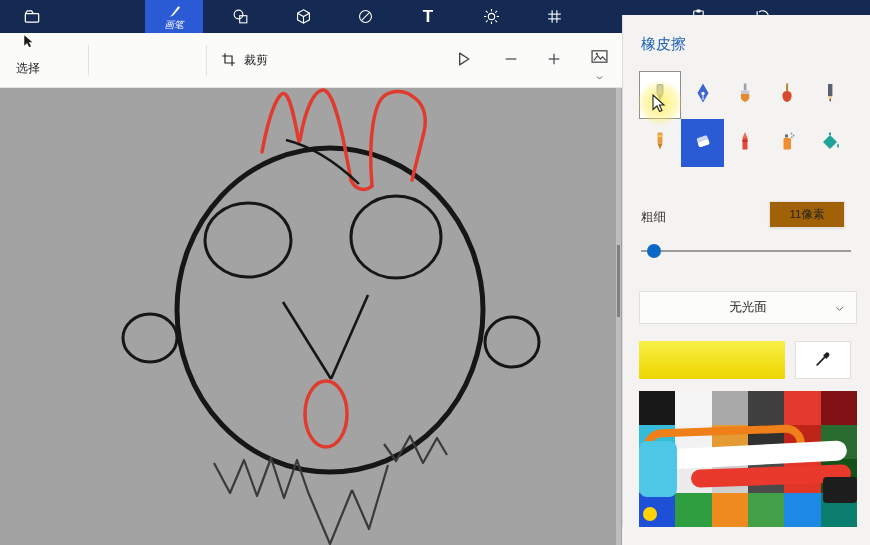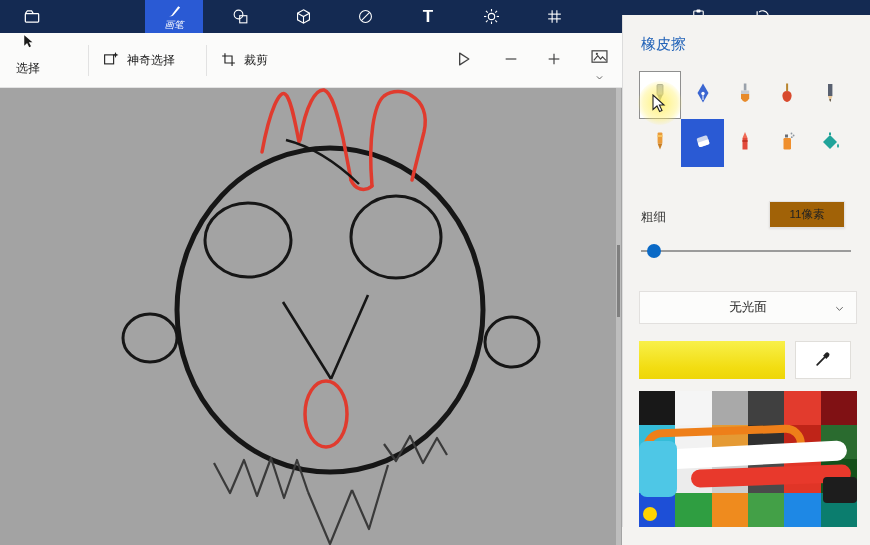--- a/index.html
+++ b/index.html
@@ -199,15 +199,6 @@
     </div>
     <div class="t2-div" style="left:88px;"></div>
 
-    <div class="t2-item" style="left:102px;">
-      <span>
-        <svg width="18" height="18" viewBox="0 0 24 24">
-            <rect x="3.5" y="6.5" width="12" height="12" fill="none" stroke="#222" stroke-width="1.5"></rect>
-            <path d="M18,2.5 l1.1,2.9 2.9,1.1 -2.9,1.1 -1.1,2.9 -1.1,-2.9 -2.9,-1.1 2.9,-1.1 z" fill="#222"></path>
-          </svg>
-      </span>
-      <span>神奇选择</span>
-    </div>
     <div class="t2-div" style="left:206px;"></div>
 
     <div class="t2-item" style="left:220px;">

